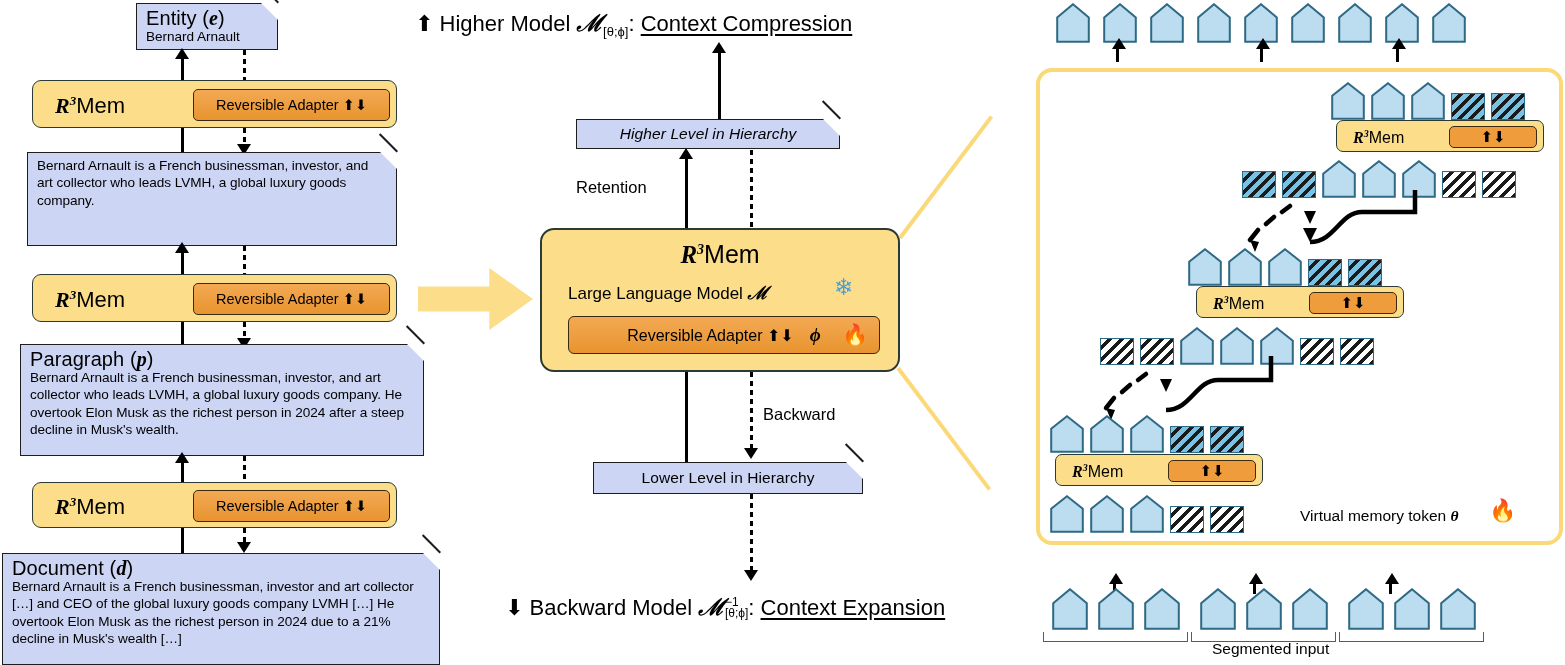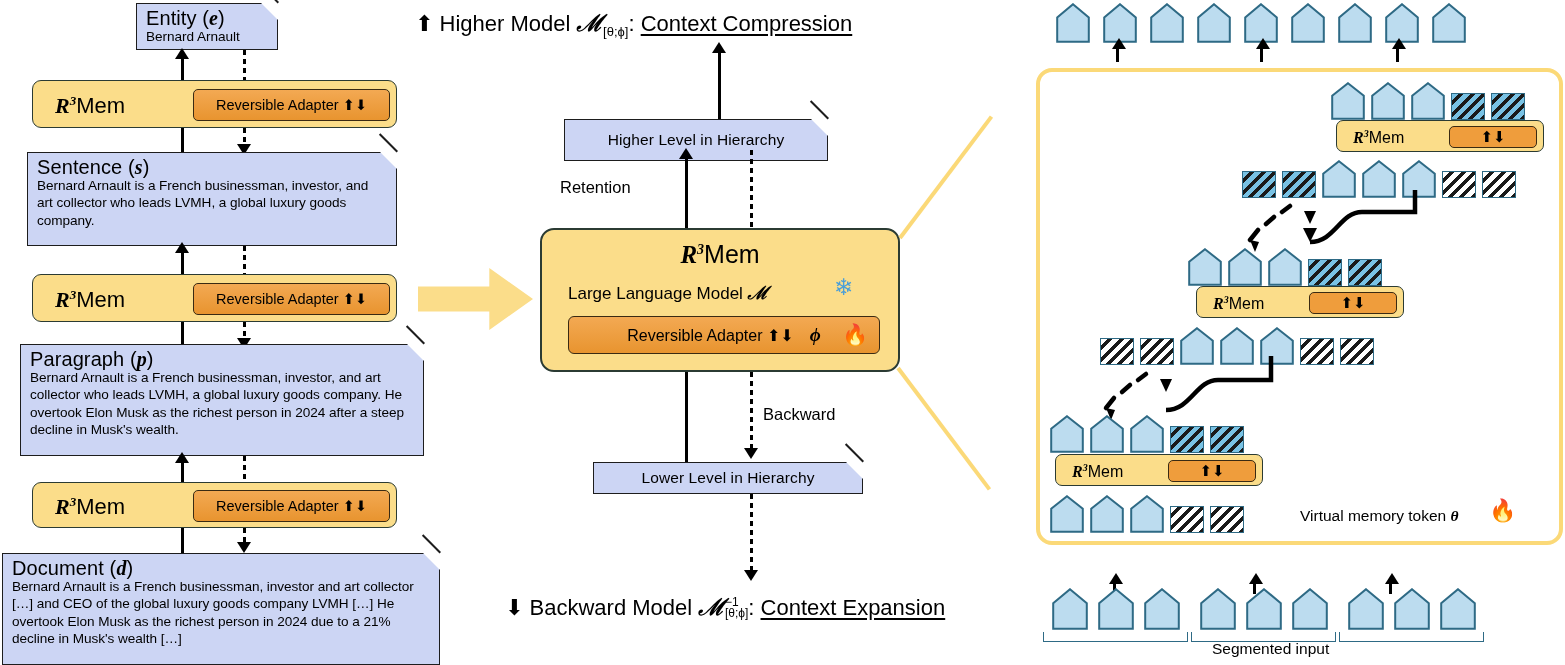--- a/index.html
+++ b/index.html
@@ -160,7 +160,7 @@
 <div class="vline" style="left:718px;top:52px;height:68px;"></div>
 <div class="aup" style="left:712px;top:42px;"></div>
 
-<div class="note-wrap" style="left:564px;top:119px;width:264px;height:42px;">
+<div class="note-wrap" style="left:576px;top:119px;width:264px;height:30px;font-style:italic;">
   <div class="note-shape"></div>
   <div class="note-cut-line"></div>
   <div class="note-inner" style="padding:0;display:flex;align-items:center;justify-content:center;">

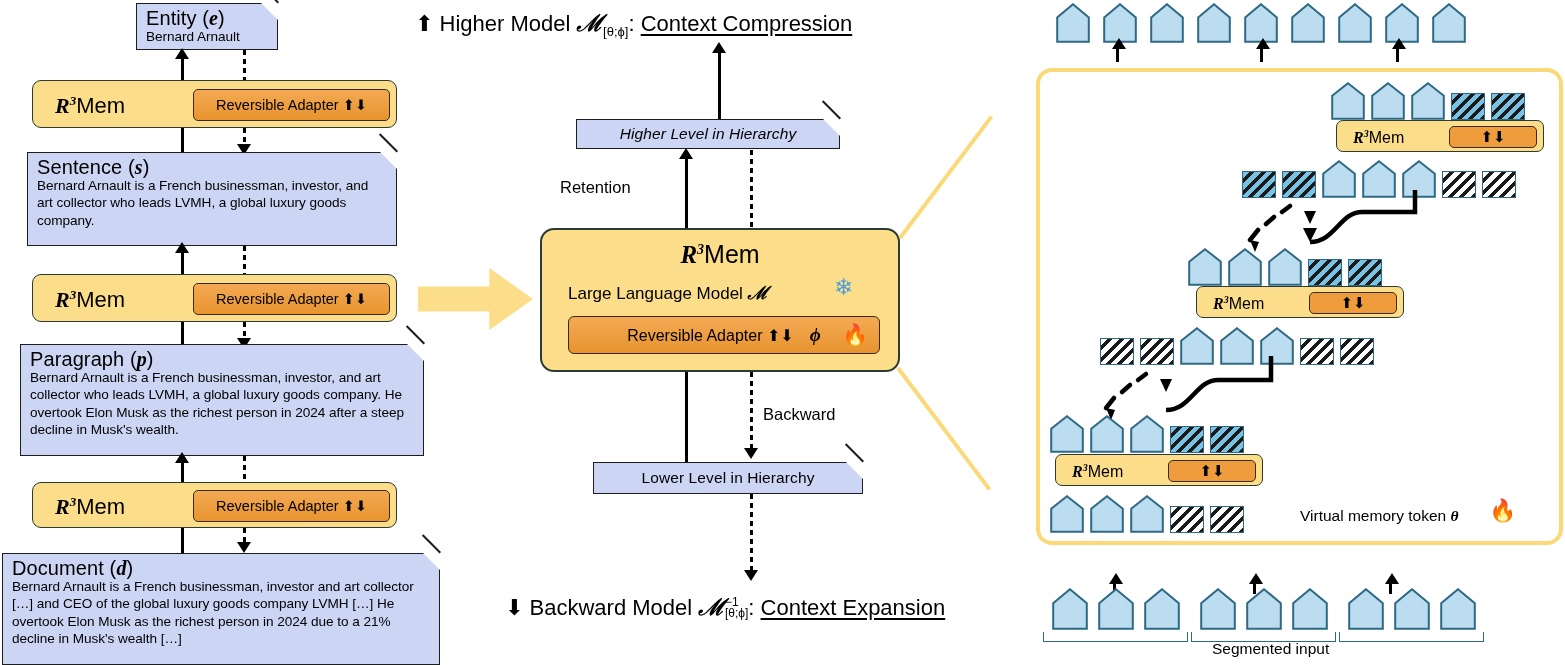--- a/index.html
+++ b/index.html
@@ -95,9 +95,6 @@
   <div class="note-shape"></div>
   <div class="note-cut-line"></div>
   <div class="note-inner">
-    <div class="note-title">
-      <span>Sentence (</span><i>s</i><span>)</span>
-    </div>
     <div class="note-body">Bernard Arnault is a French businessman, investor, and art collector who leads LVMH, a global luxury goods company.</div>
   </div>
 </div>

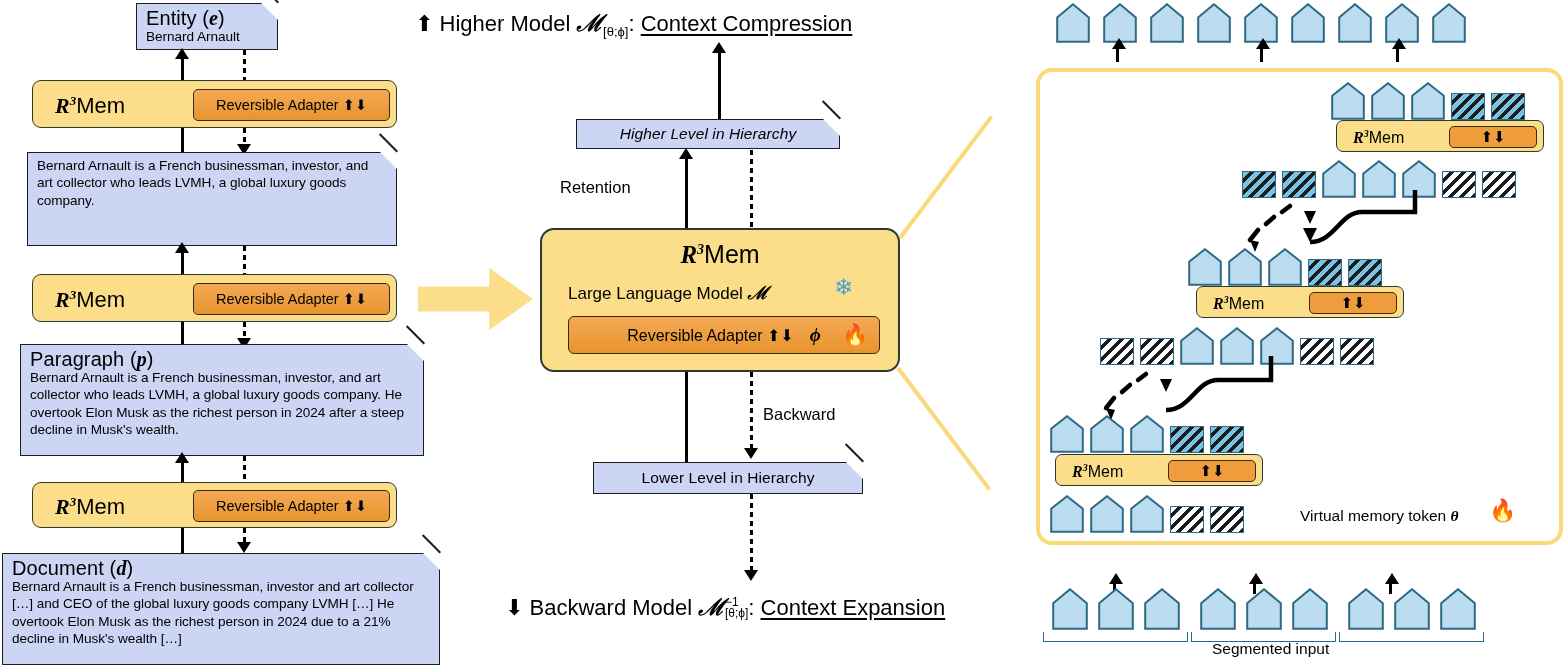--- a/index.html
+++ b/index.html
@@ -167,7 +167,7 @@
 
 <div class="vline" style="left:685px;top:158px;height:70px;"></div>
 <div class="aup" style="left:679px;top:148px;"></div>
-<div class="sm" style="left:560px;top:178px;">Retention</div>
+<div class="sm" style="left:576px;top:178px;">Retention</div>
 
 <div class="dline" style="left:750px;top:150px;height:80px;"></div>
 

